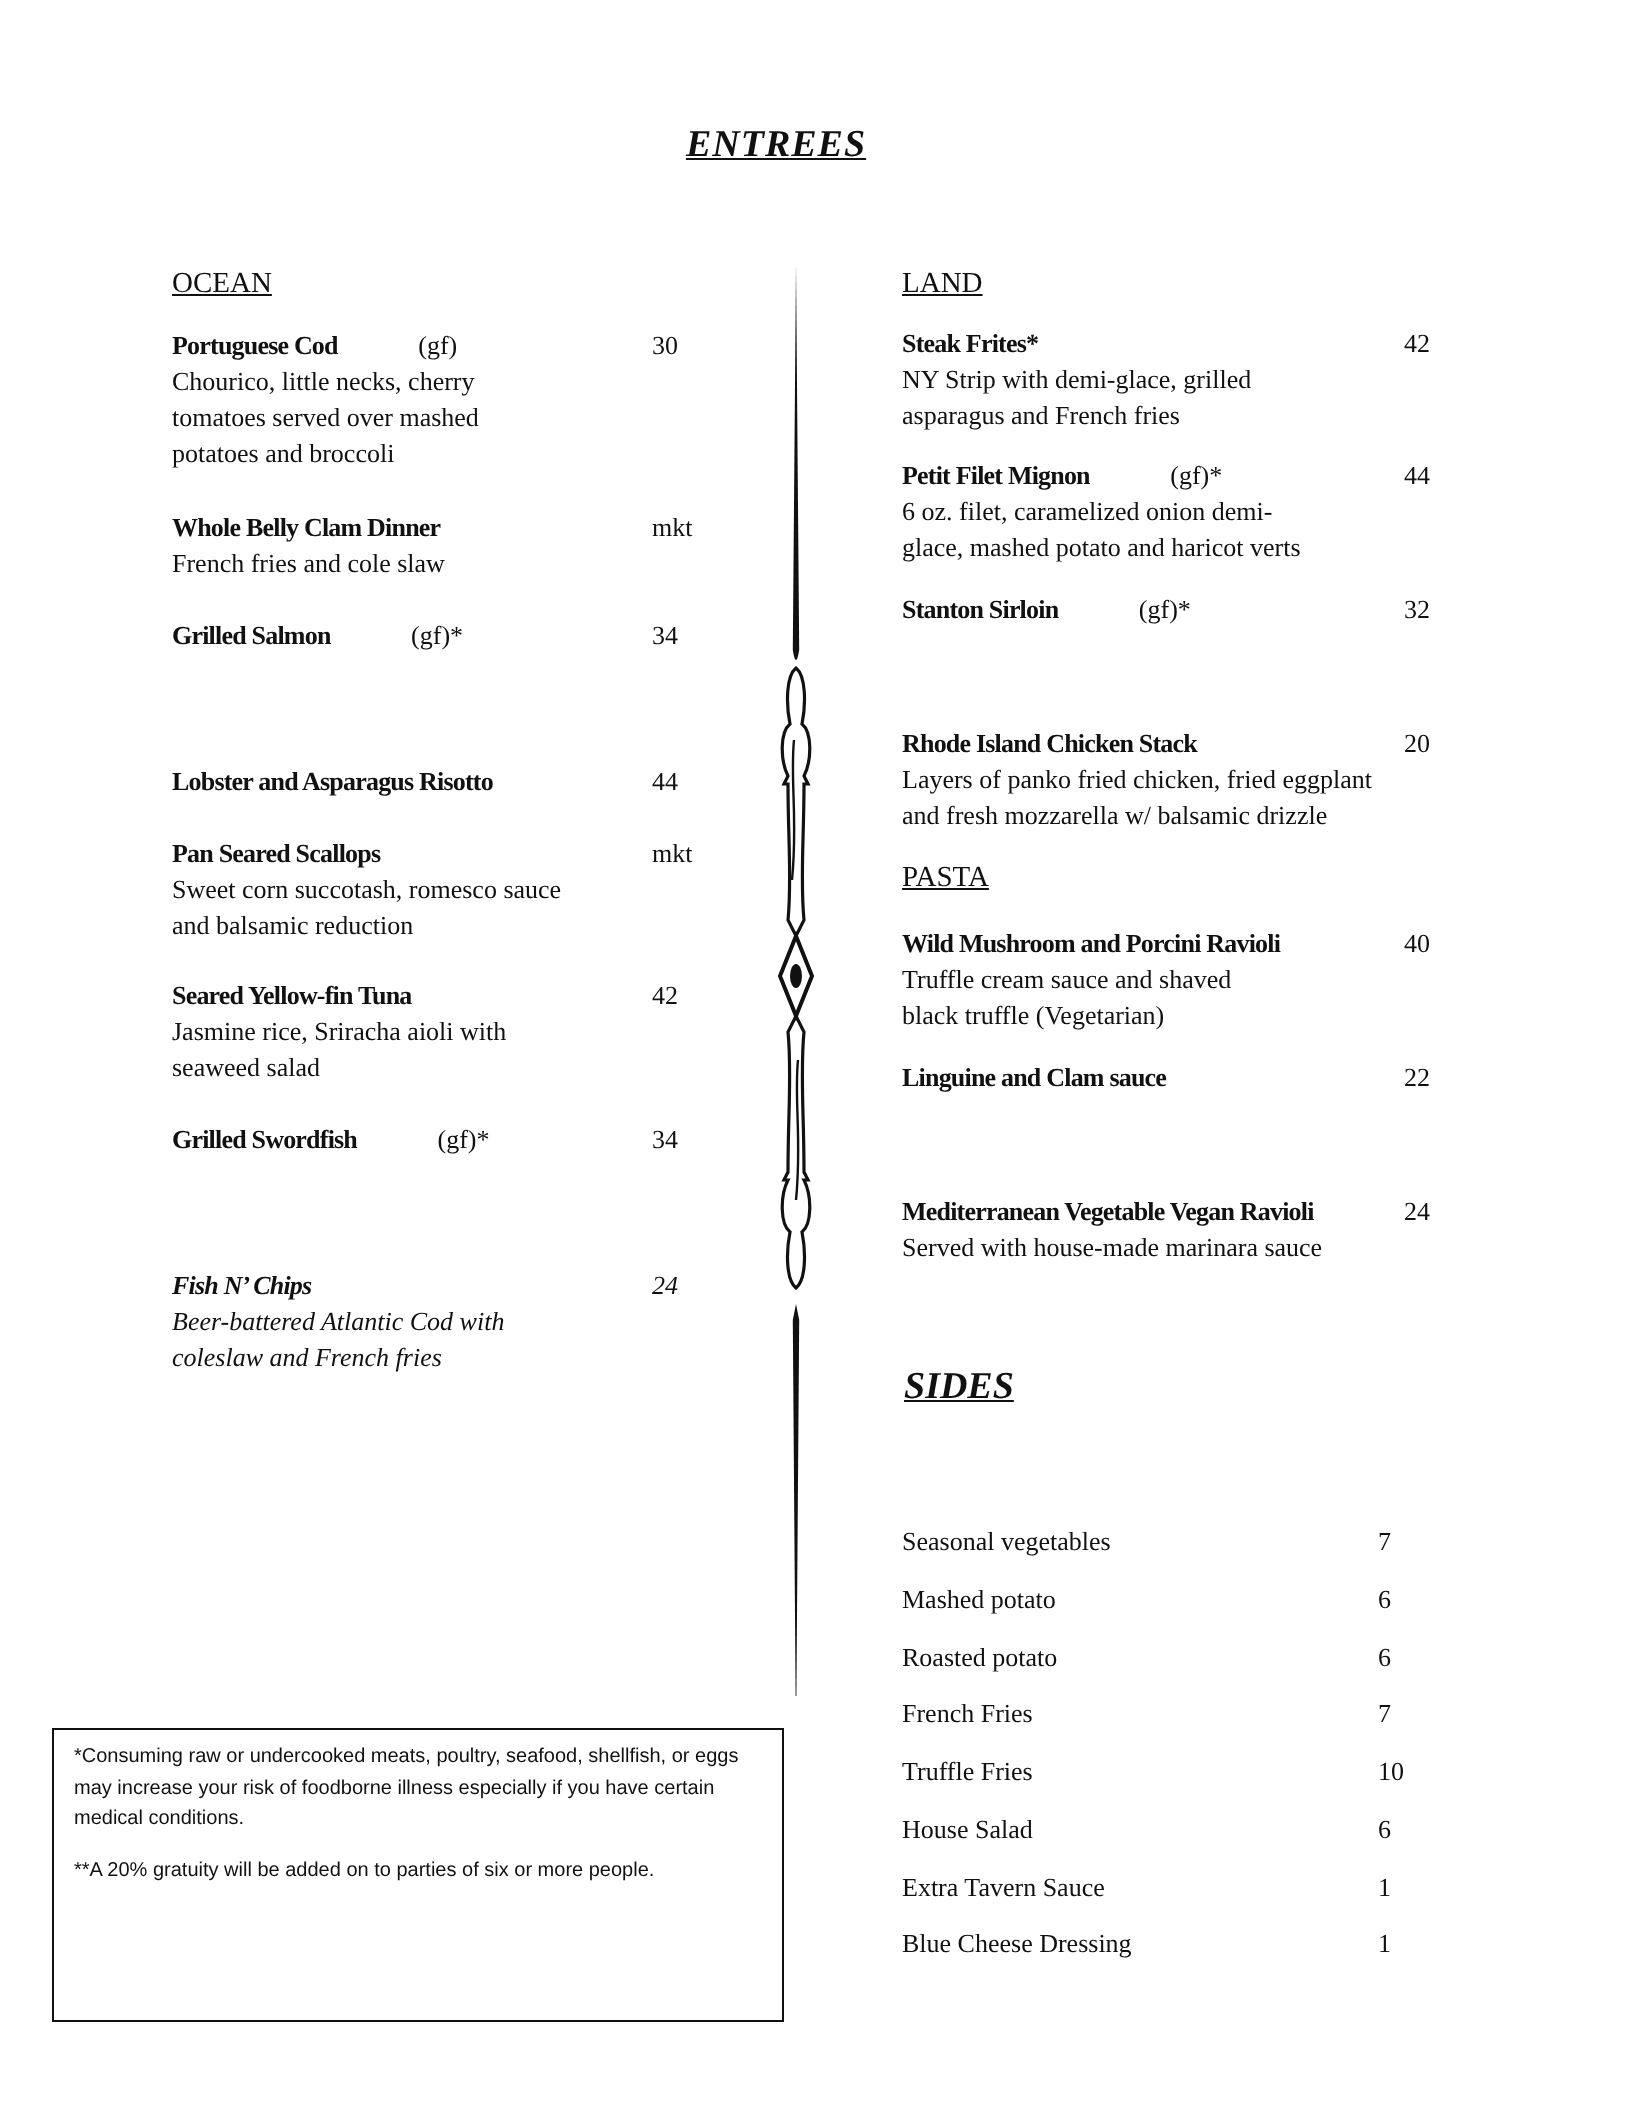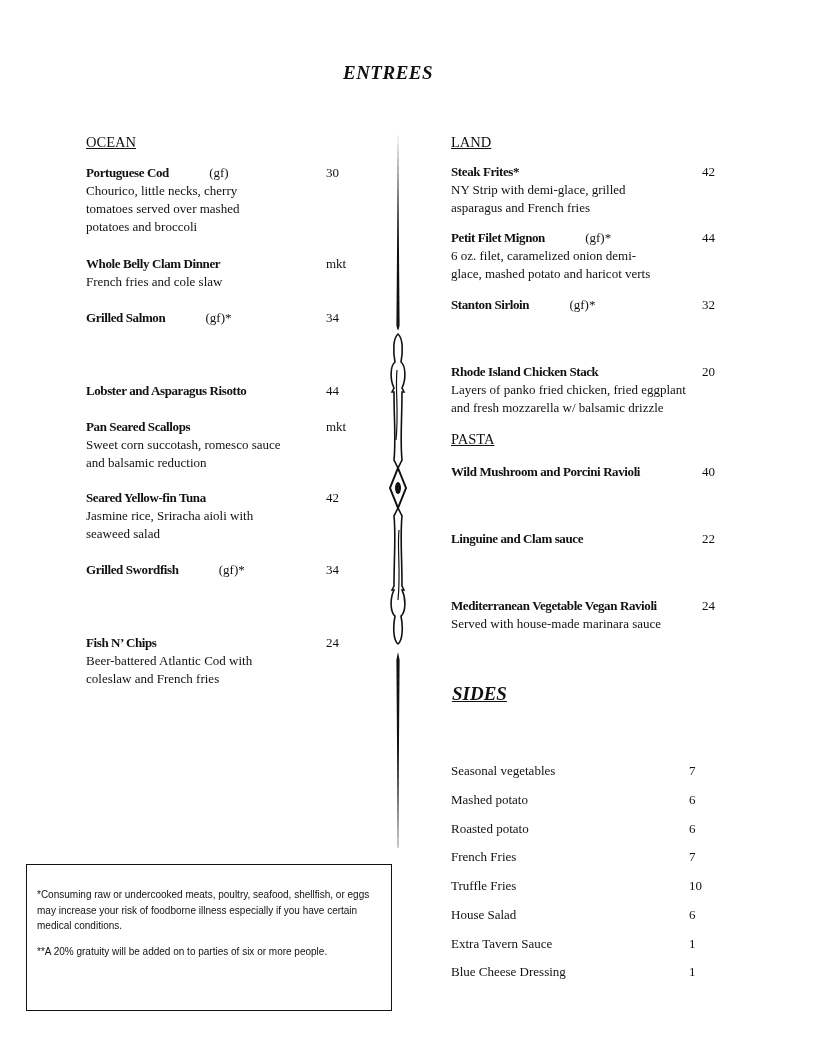--- a/index.html
+++ b/index.html
@@ -6,7 +6,7 @@
   body { width: 816px; height: 1056px; position: relative; overflow: hidden;
          font-family: "Liberation Serif", "DejaVu Serif", serif; color: #111; }
   .title { position: absolute; top: 62px; left: 0; width: 776px; text-align: center;
-           font-size: 19px; font-weight: bold; font-style: italic; 
+           font-size: 19px; font-weight: bold; font-style: italic; text-decoration: underline;
            letter-spacing: 0.5px; }
   .sides-title { position: absolute; left: 452px; top: 683px; font-size: 19px;
                  font-weight: bold; font-style: italic; text-decoration: underline; }

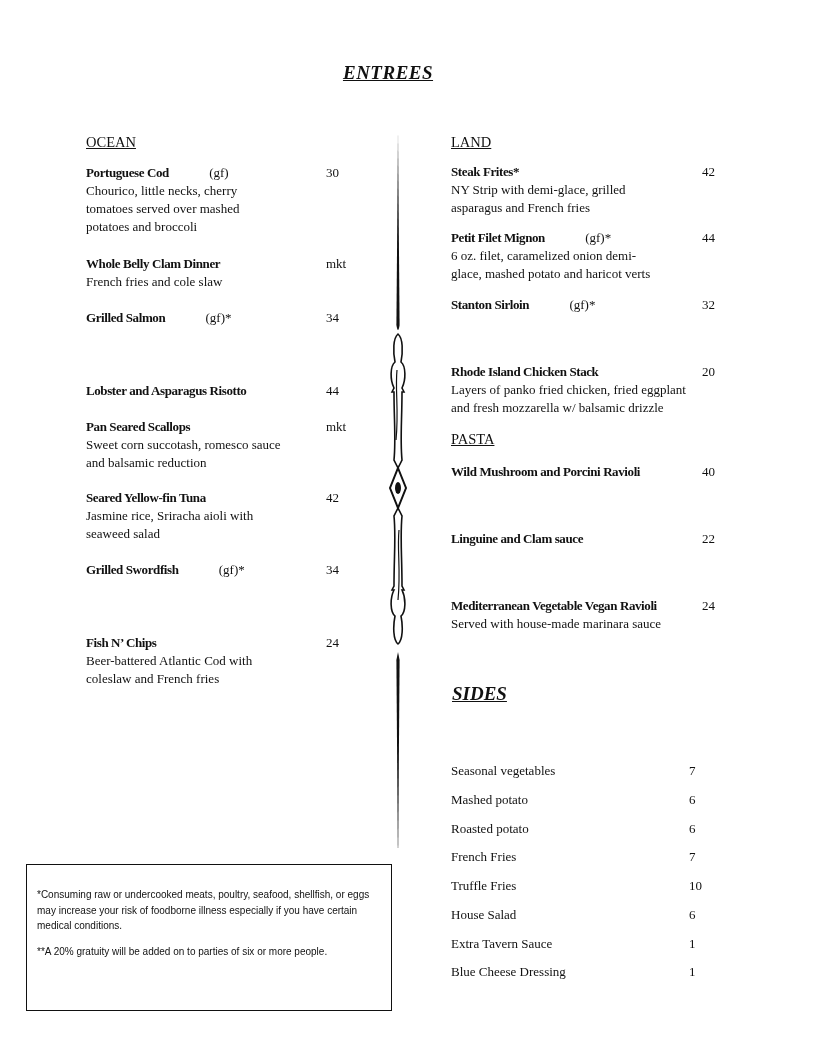--- a/index.html
+++ b/index.html
@@ -115,6 +115,8 @@
 <div class="item" style="left:451px; top:463px; width:268px;">
   <span class="name">Wild Mushroom and Porcini Ravioli</span><span class="tag"></span>
   <span class="price" style="left:251px;">40</span>
+  <div class="desc">Truffle cream sauce and shaved
+black truffle (Vegetarian)</div>
 </div>
 <div class="item" style="left:451px; top:530px; width:268px;">
   <span class="name">Linguine and Clam sauce</span><span class="tag"></span>

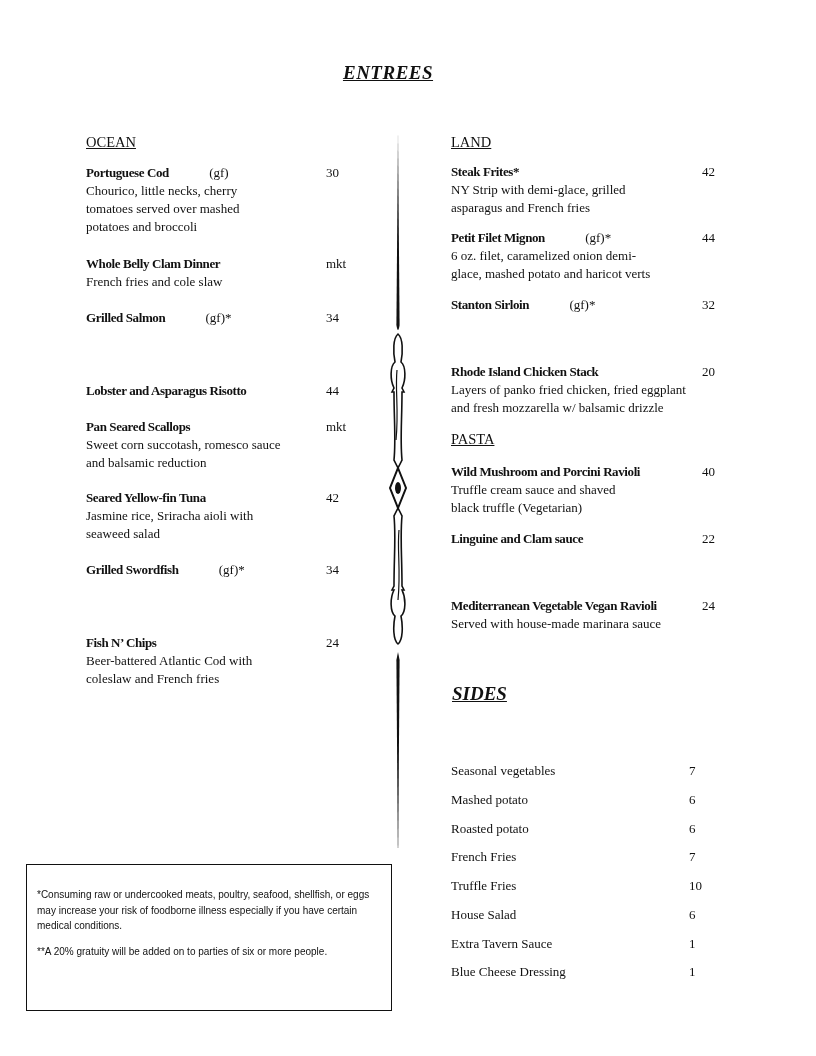--- a/index.html
+++ b/index.html
@@ -67,7 +67,7 @@
   <span class="name">Grilled Swordfish</span><span class="tag"> (gf)*</span>
   <span class="price" style="left:240px;">34</span>
 </div>
-<div class="item" style="left:86px; top:634px; width:270px;">
+<div class="item" style="left:86px; top:634px; width:270px;font-style:italic;">
   <span class="name">Fish N’ Chips</span><span class="tag"></span>
   <span class="price" style="left:240px;">24</span>
   <div class="desc">Beer-battered Atlantic Cod with

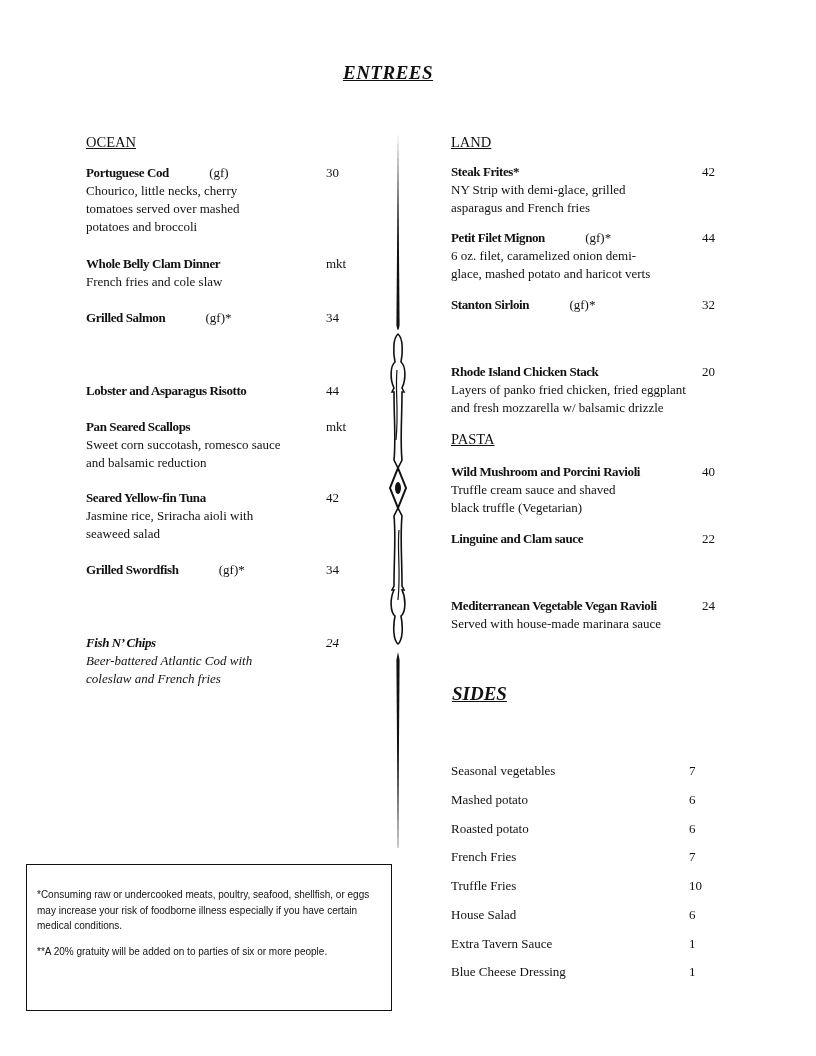--- a/index.html
+++ b/index.html
@@ -19,7 +19,7 @@
   .side { position: absolute; left: 451px; font-size: 13px; line-height: 18px; width: 260px; margin-top: 44px; }
   .side .price { position: absolute; left: 238px; top: 0; }
   .notice { position: absolute; left: 26px; top: 864px; width: 366px; height: 147px;
-            border: 1px solid #111; box-sizing: border-box; padding: 22px 10px;
+            border: 1px solid #111; box-sizing: border-box; padding: 6px 10px;
             font-family: "Liberation Sans", "DejaVu Sans", sans-serif; font-size: 10px; line-height: 15.5px; }
   .notice p { margin: 0 0 10px 0; }
   .divider { position: absolute; left: 380px; top: 130px; width: 36px; height: 720px; }

